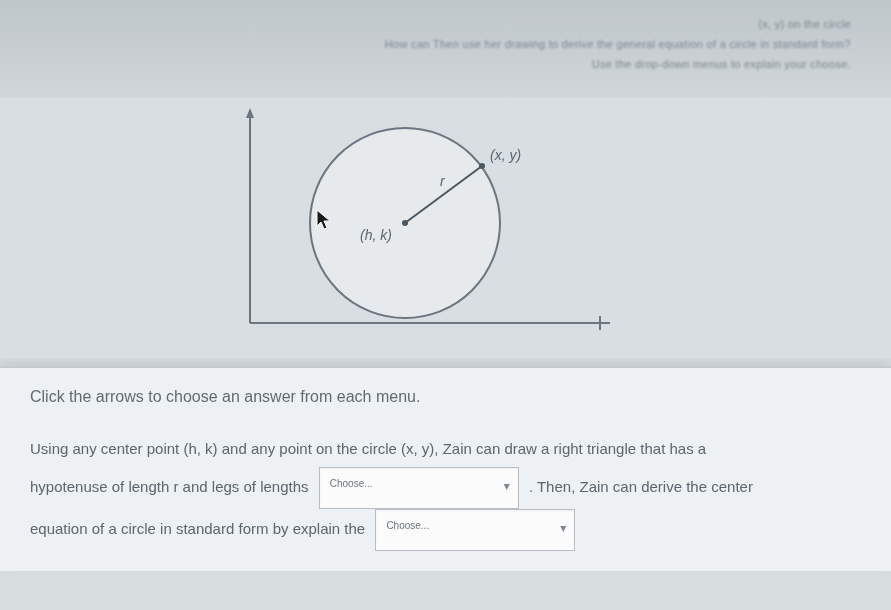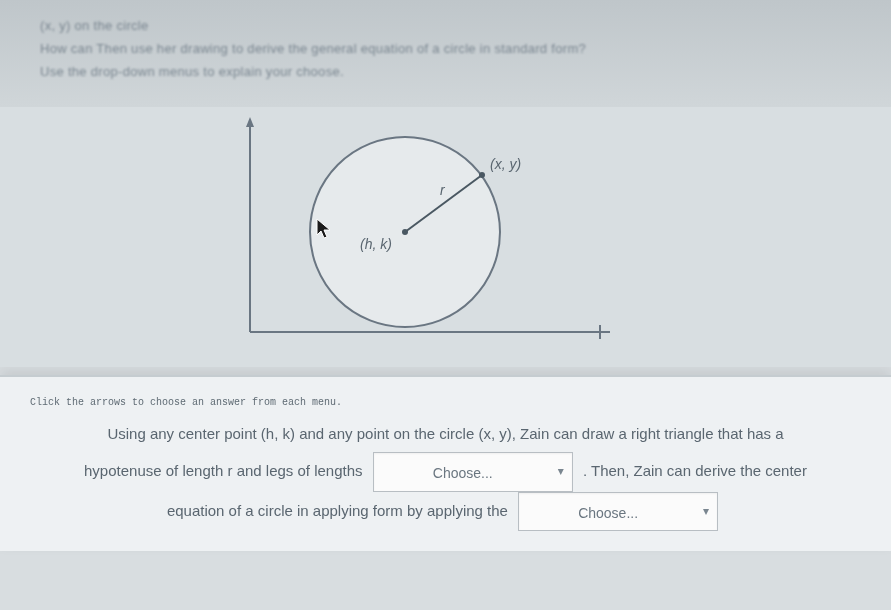--- a/index.html
+++ b/index.html
@@ -18,10 +18,11 @@
     }
     .blurred-text {
       color: #7a8690;
-      font-size: 13px;
+      font-size: 11px;
       margin: 8px 0;
       letter-spacing: 0.3px;
       filter: blur(0.8px);
+      text-align: right;
     }
     .diagram-area {
       background: #d8dee1;

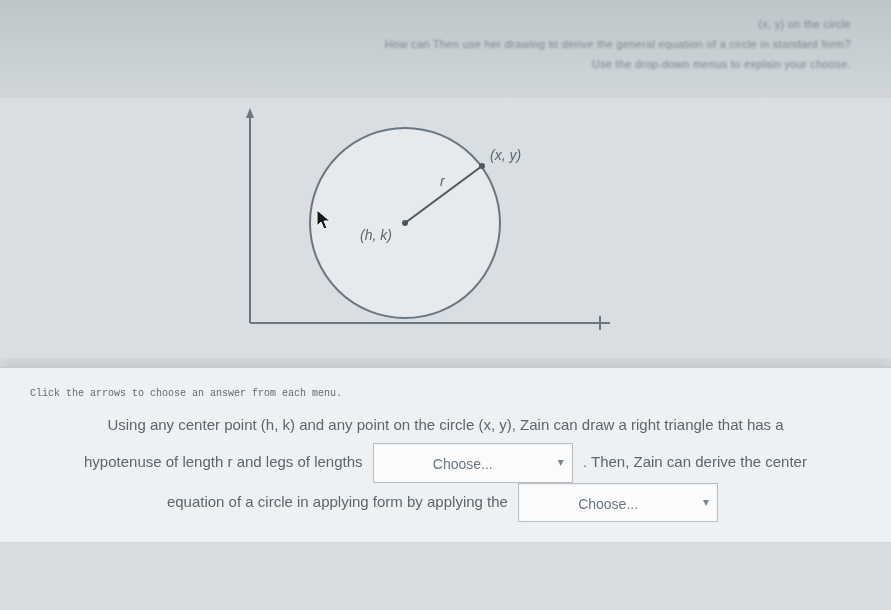--- a/index.html
+++ b/index.html
@@ -46,9 +46,8 @@
     }
     .instruction {
       color: #5f6b74;
-      font-size: 10px;
-      margin-bottom: 8px;
-      font-family: Liberation Mono, monospace;
+      font-size: 16px;
+      margin-bottom: 25px;
     }
     .body-text {
       color: #5a6670;

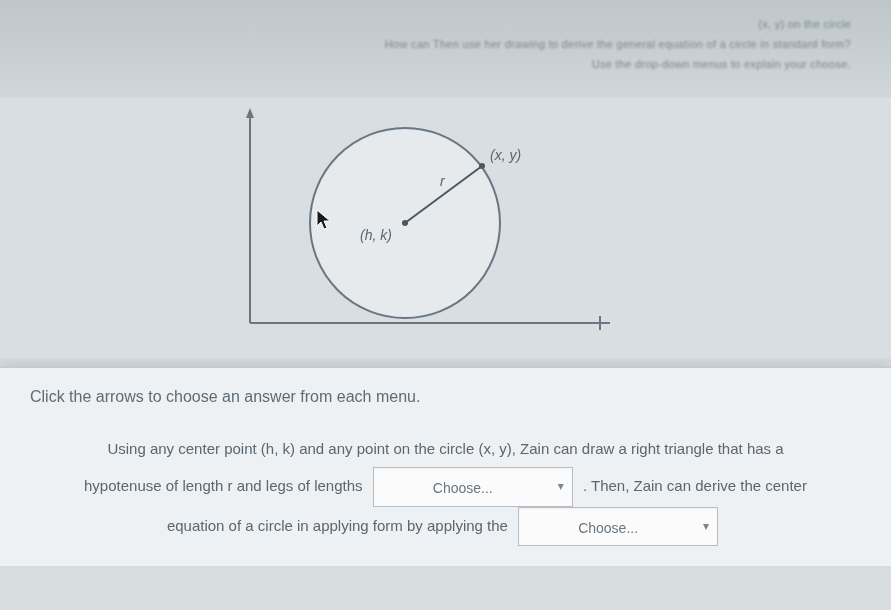--- a/index.html
+++ b/index.html
@@ -53,7 +53,6 @@
       color: #5a6670;
       font-size: 15px;
       line-height: 2.4;
-      text-align: center;
     }
     .dropdown {
       display: inline-block;

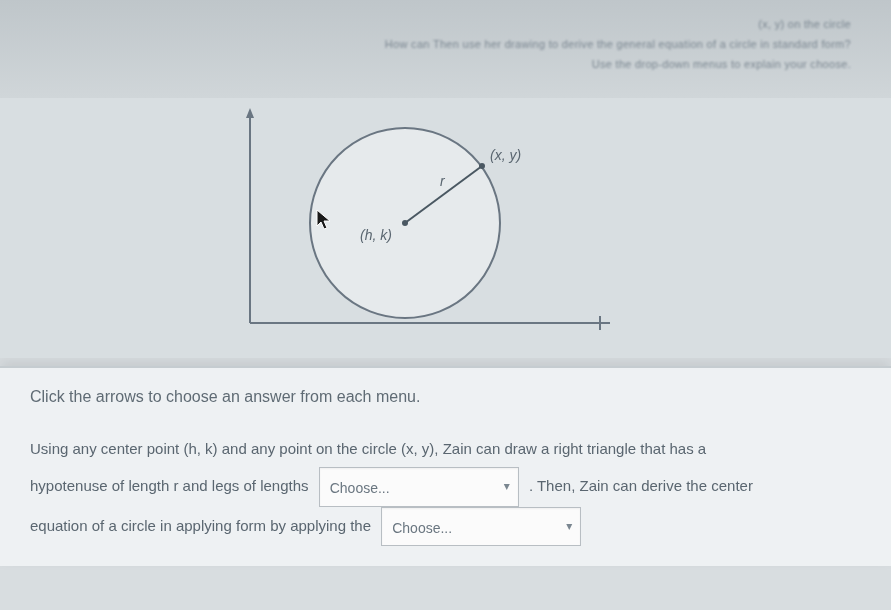--- a/index.html
+++ b/index.html
@@ -58,9 +58,9 @@
       display: inline-block;
       background: #fbfbfb;
       border: 1px solid #b8bec3;
-      padding: 4px 30px 0 10px;
+      padding: 4px 30px 12px 10px;
       margin: 0 6px;
-      font-size: 14px;
+      font-size: 10px;
       color: #6a7680;
       position: relative;
       min-width: 150px;

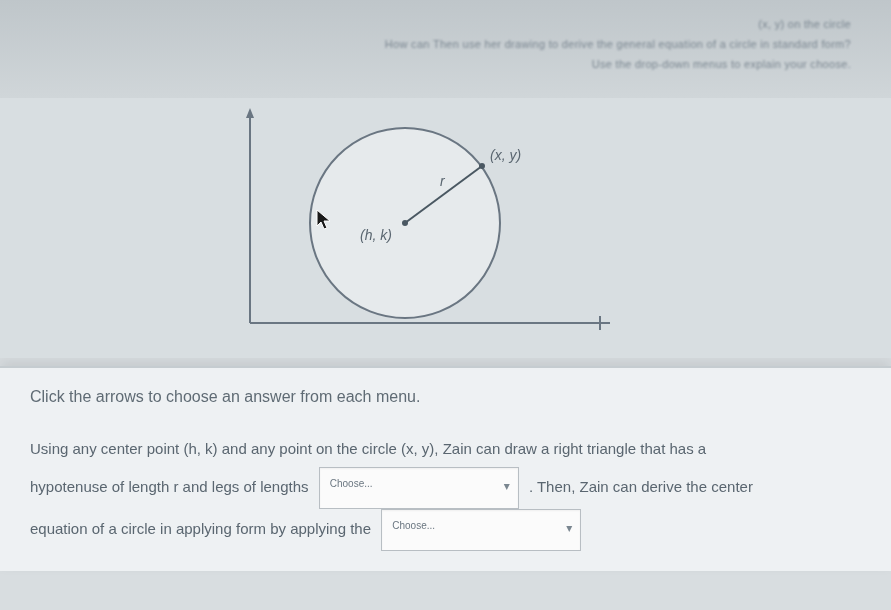--- a/index.html
+++ b/index.html
@@ -137,7 +137,7 @@
     </span>
     <span>. Then, Zain can derive the center</span>
     <br>
-    <span>equation of a circle in applying form by applying the</span>
+    <span>equation of a circle in standard form by explain the</span>
     <span class="dropdown dd-wide">
       <span>Choose...</span>
     </span>

